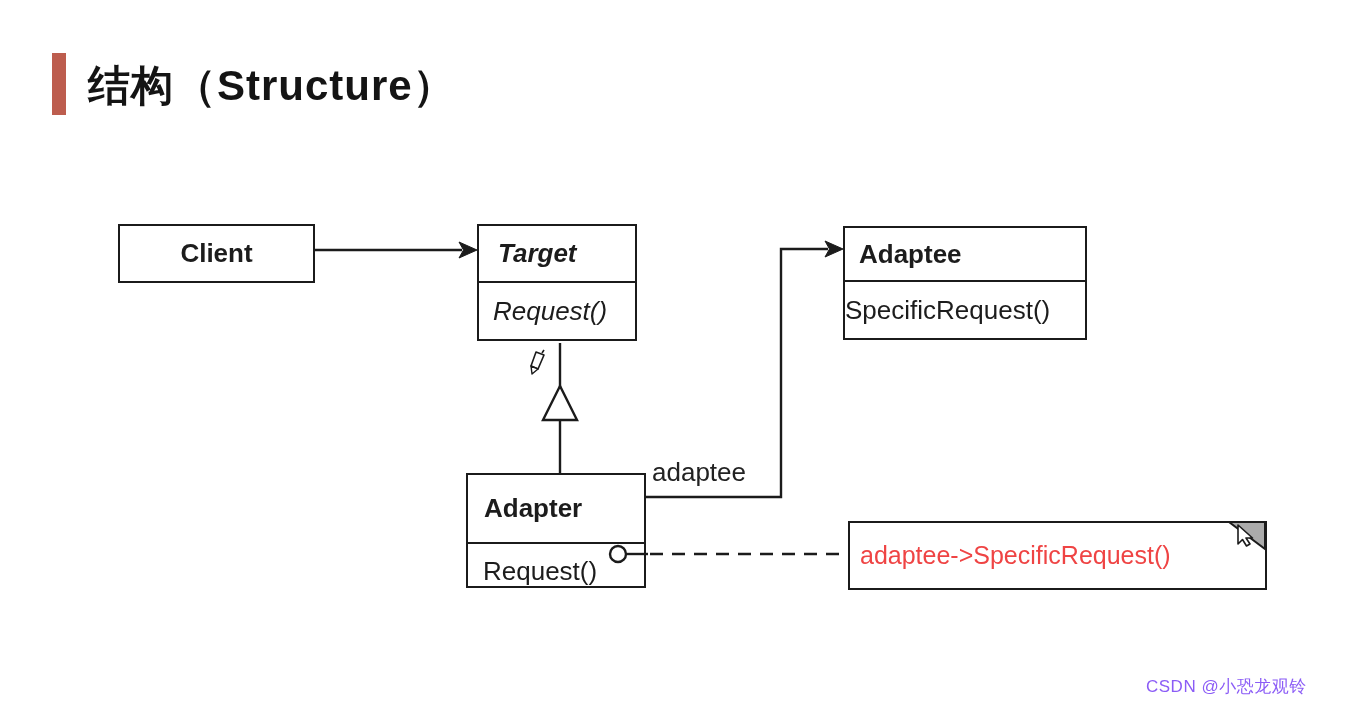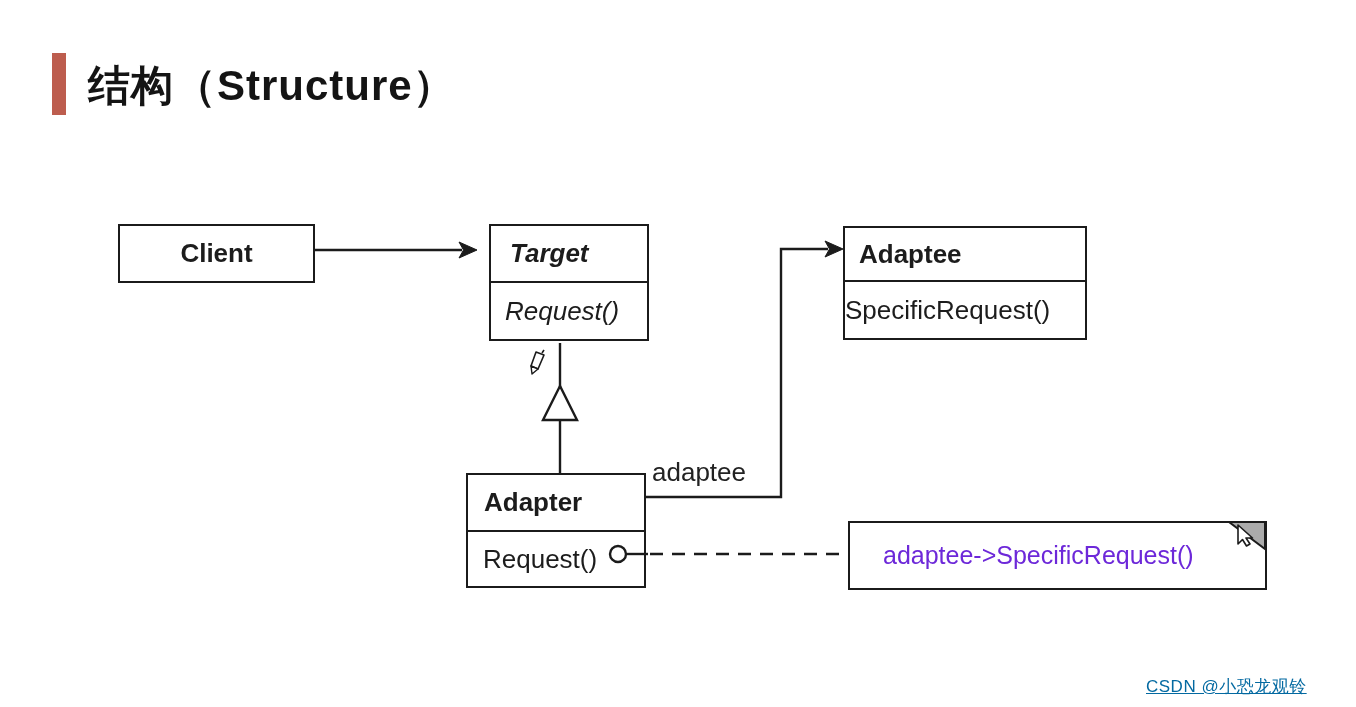--- a/index.html
+++ b/index.html
@@ -64,7 +64,7 @@
   .box-client { left: 118px; top: 224px; width: 197px; height: 59px; }
   .box-client .compartment { height: 55px; }
 
-  .box-target { left: 477px; top: 224px; width: 160px; height: 117px; margin-left: 12px; }
+  .box-target { left: 477px; top: 224px; width: 160px; height: 117px; }
   .box-target .name-compartment { height: 57px; padding-left: 19px; }
   .box-target .method-compartment { height: 56px; padding-left: 14px; }
 

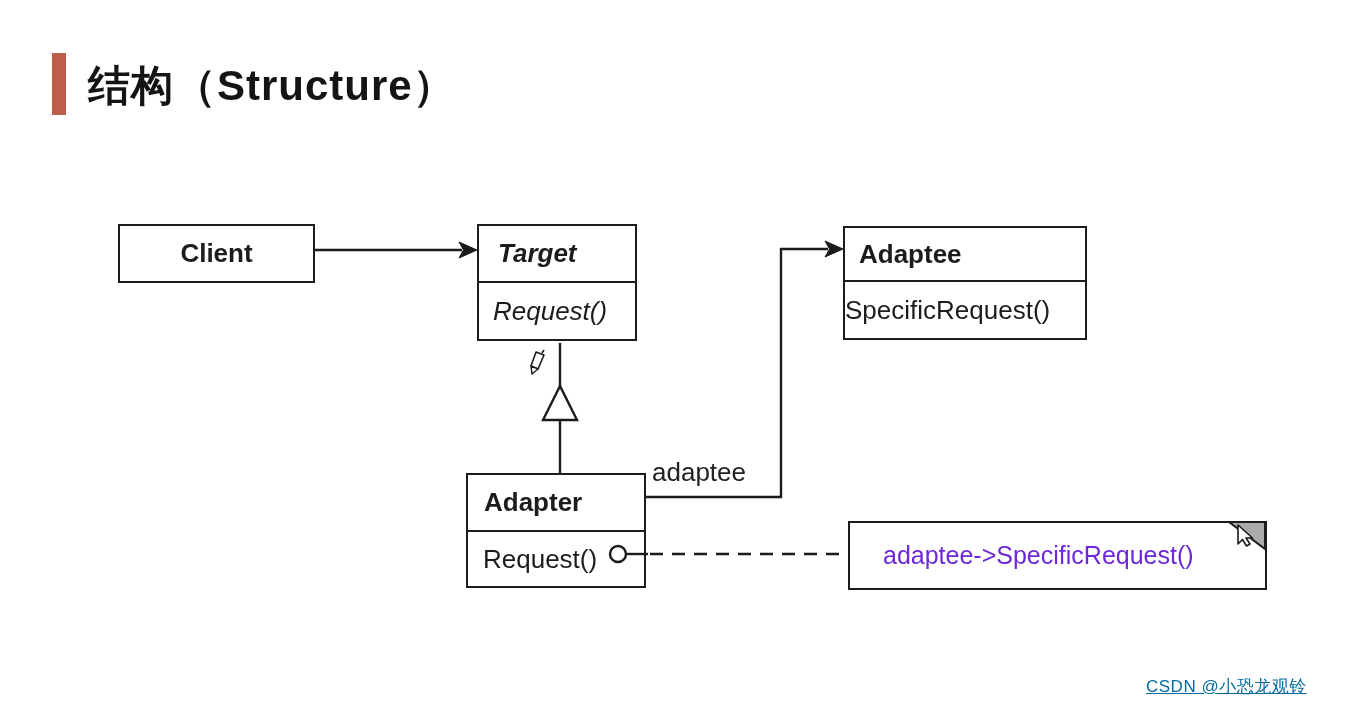--- a/index.html
+++ b/index.html
@@ -73,7 +73,7 @@
   .box-adaptee .method-compartment { height: 56px; padding-left: 0; }
 
   .box-adapter { left: 466px; top: 473px; width: 180px; height: 115px; }
-  .box-adapter .name-compartment { height: 57px; padding-left: 16px; }
+  .box-adapter .name-compartment { height: 69px; padding-left: 16px; }
   .box-adapter .method-compartment { height: 54px; padding-left: 15px; }
 
   

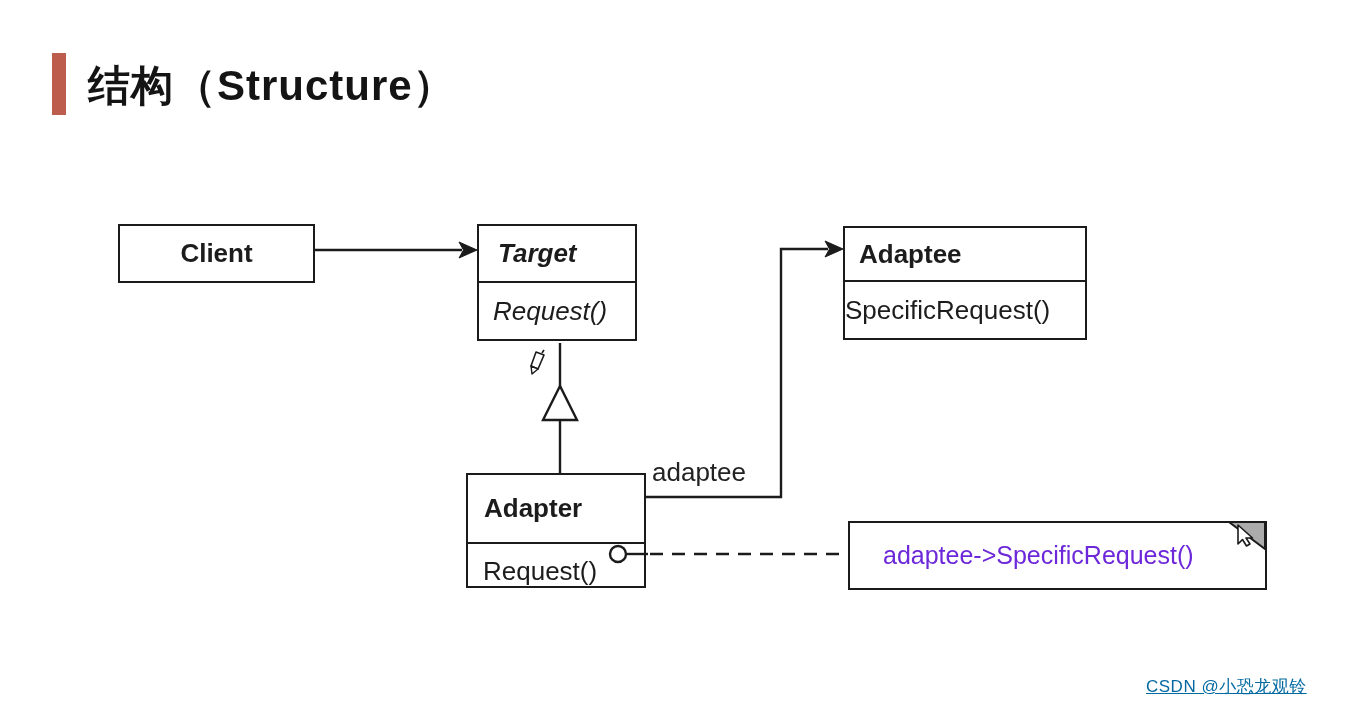--- a/index.html
+++ b/index.html
@@ -88,9 +88,9 @@
     border: 2px solid #1b1b1b;
     display: flex;
     align-items: center;
-    padding-left: 33px;
+    padding-left: 10px;
     font-size: 25px;
-    color: #6d28d9;
+    color: #ef4444;
     white-space: nowrap;
     text-align: center;
   }

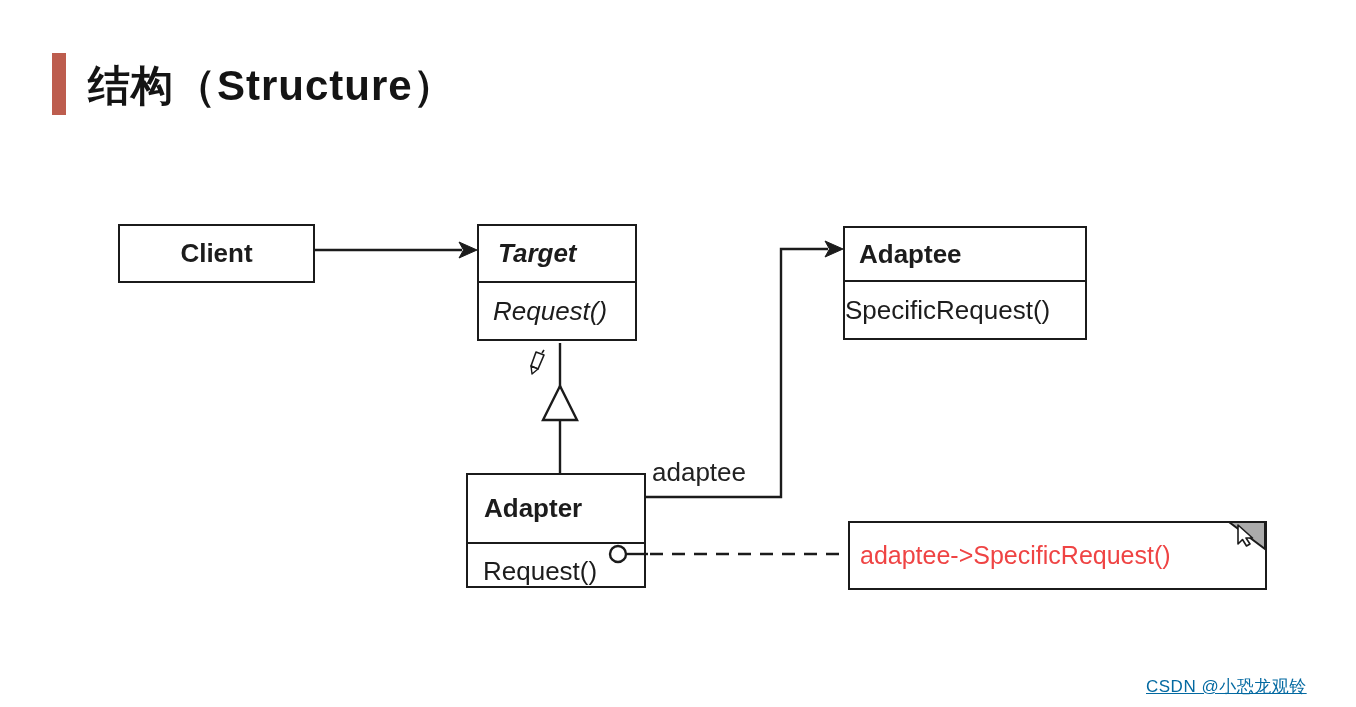--- a/index.html
+++ b/index.html
@@ -157,7 +157,7 @@
 
   <div class="assoc-label">adaptee</div>
 
-  <div class="watermark" style="color: #0369a1; text-decoration: underline;">CSDN @小恐龙观铃</div>
+  <div class="watermark" style="color: #8b5cf6;">CSDN @小恐龙观铃</div>
 
   <svg class="connector-layer" viewBox="0 0 1356 707" xmlns="http://www.w3.org/2000/svg">
 

